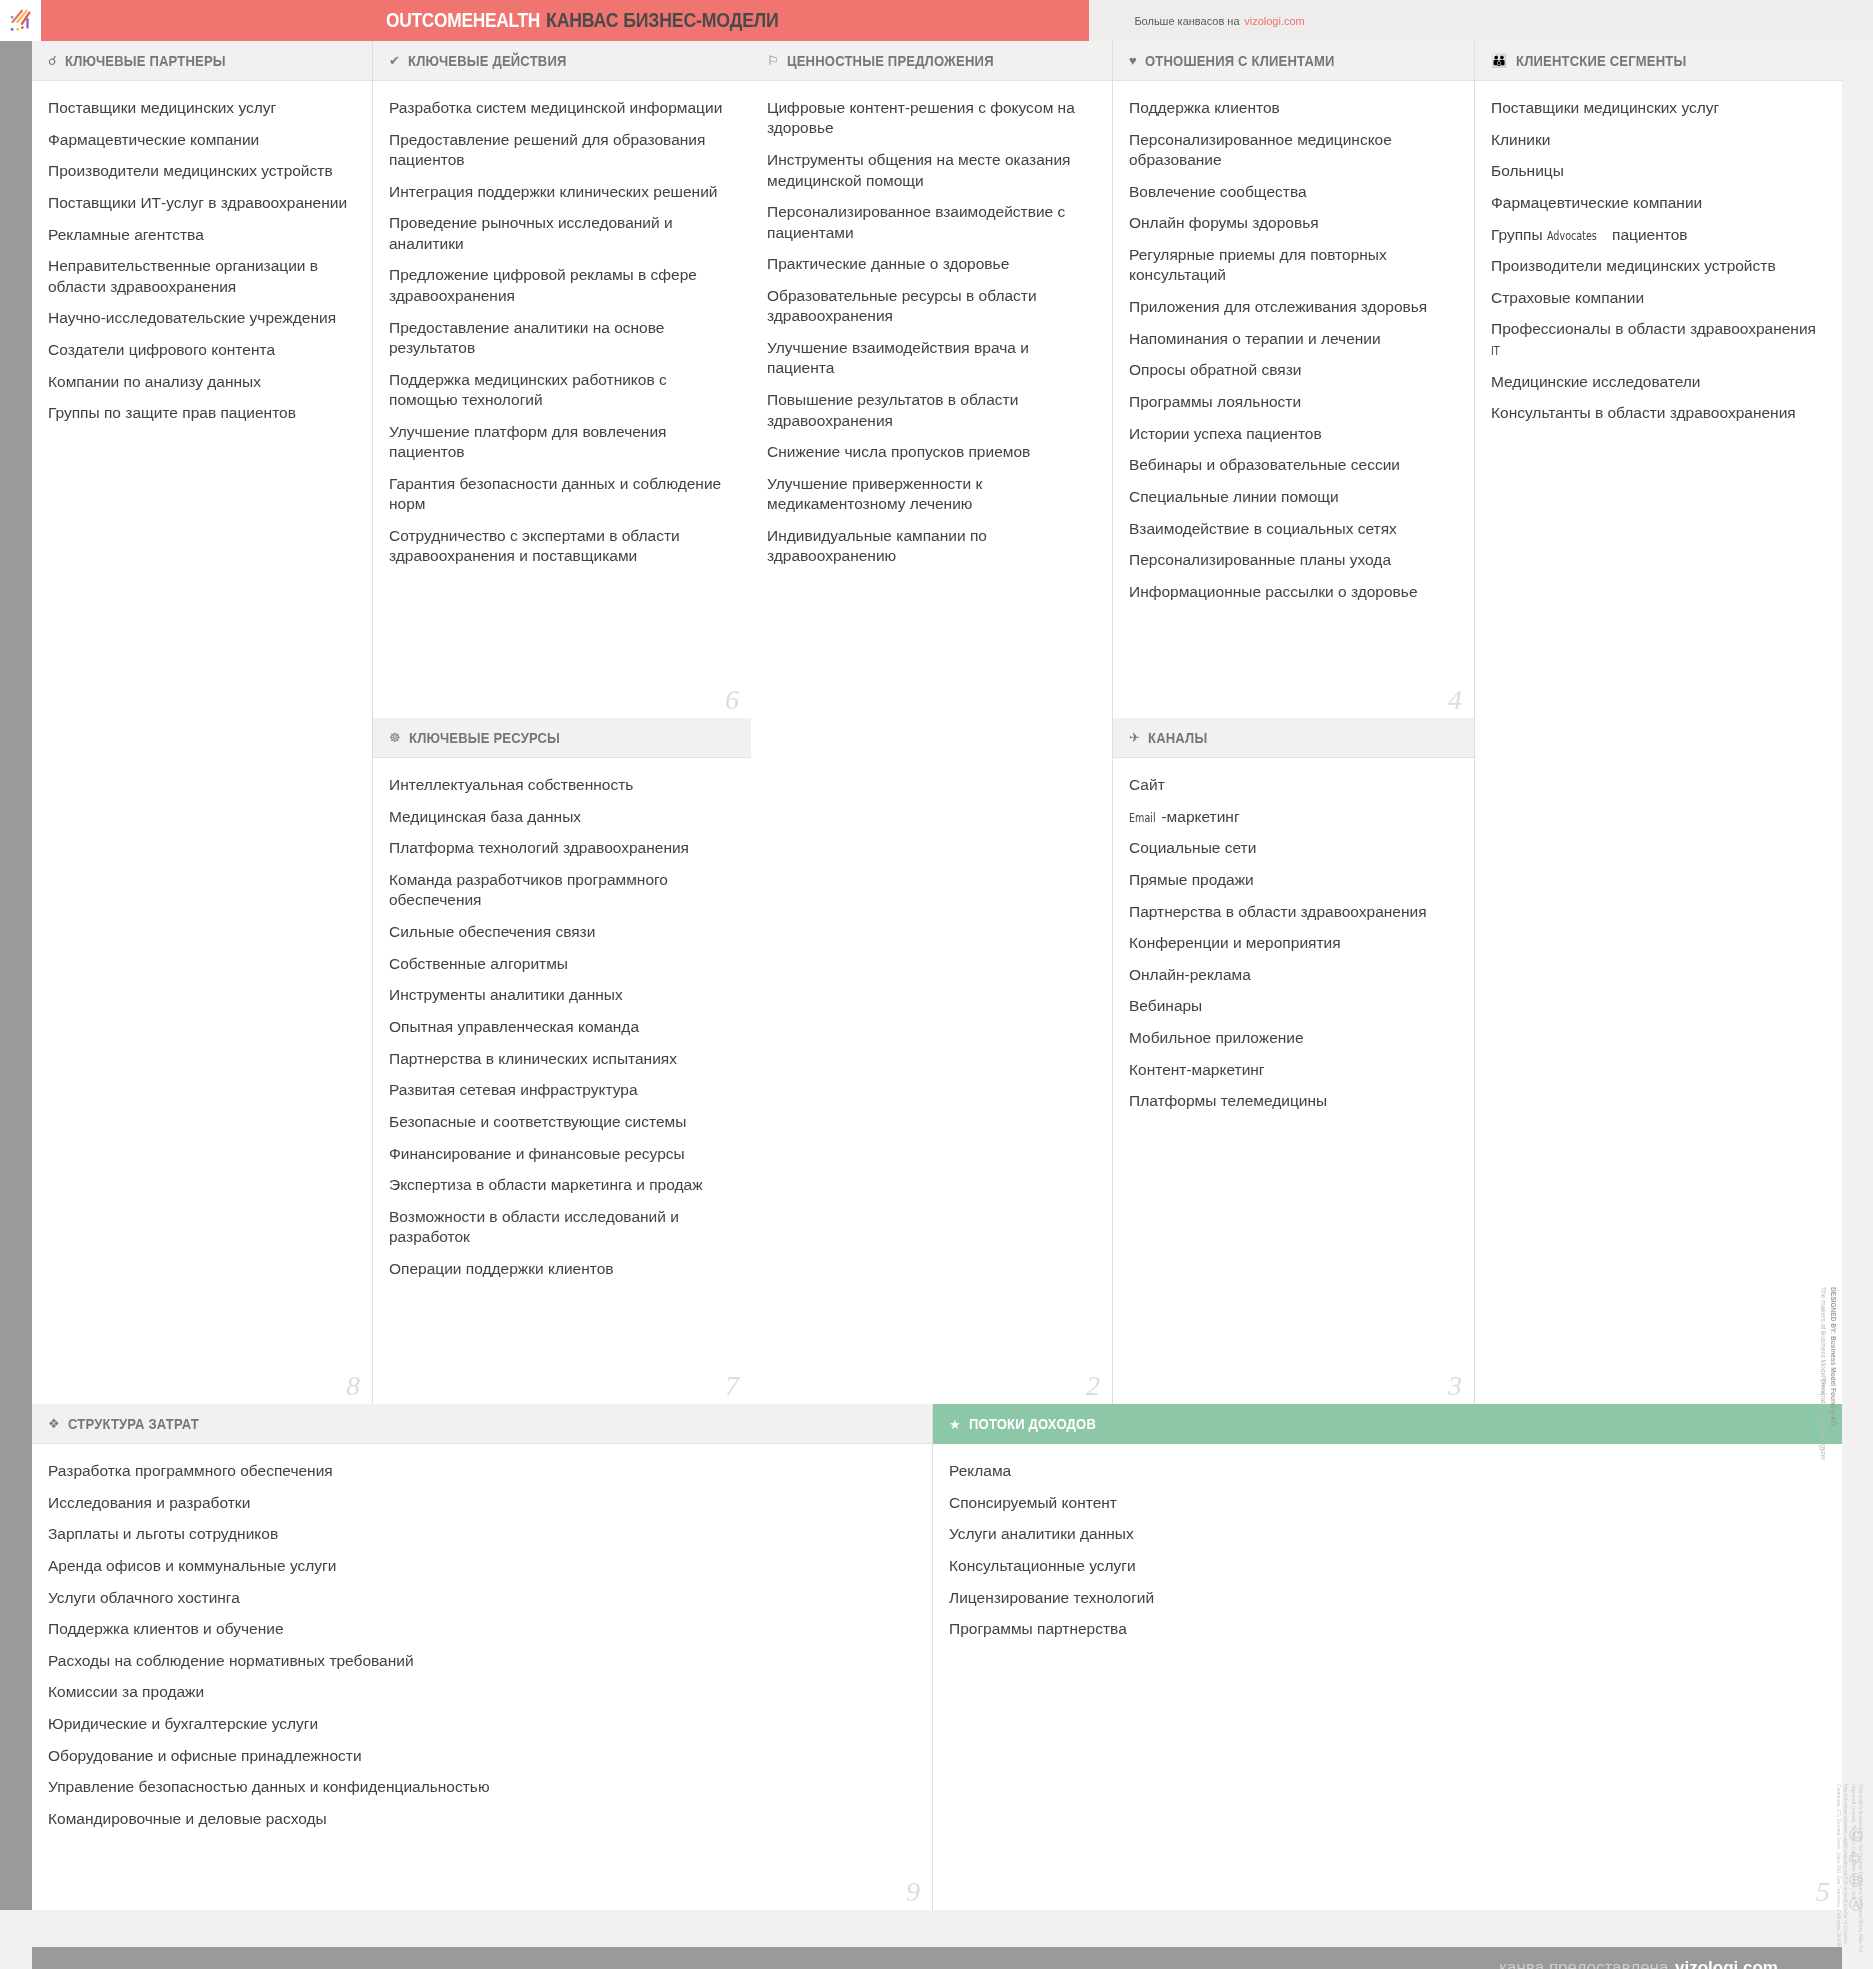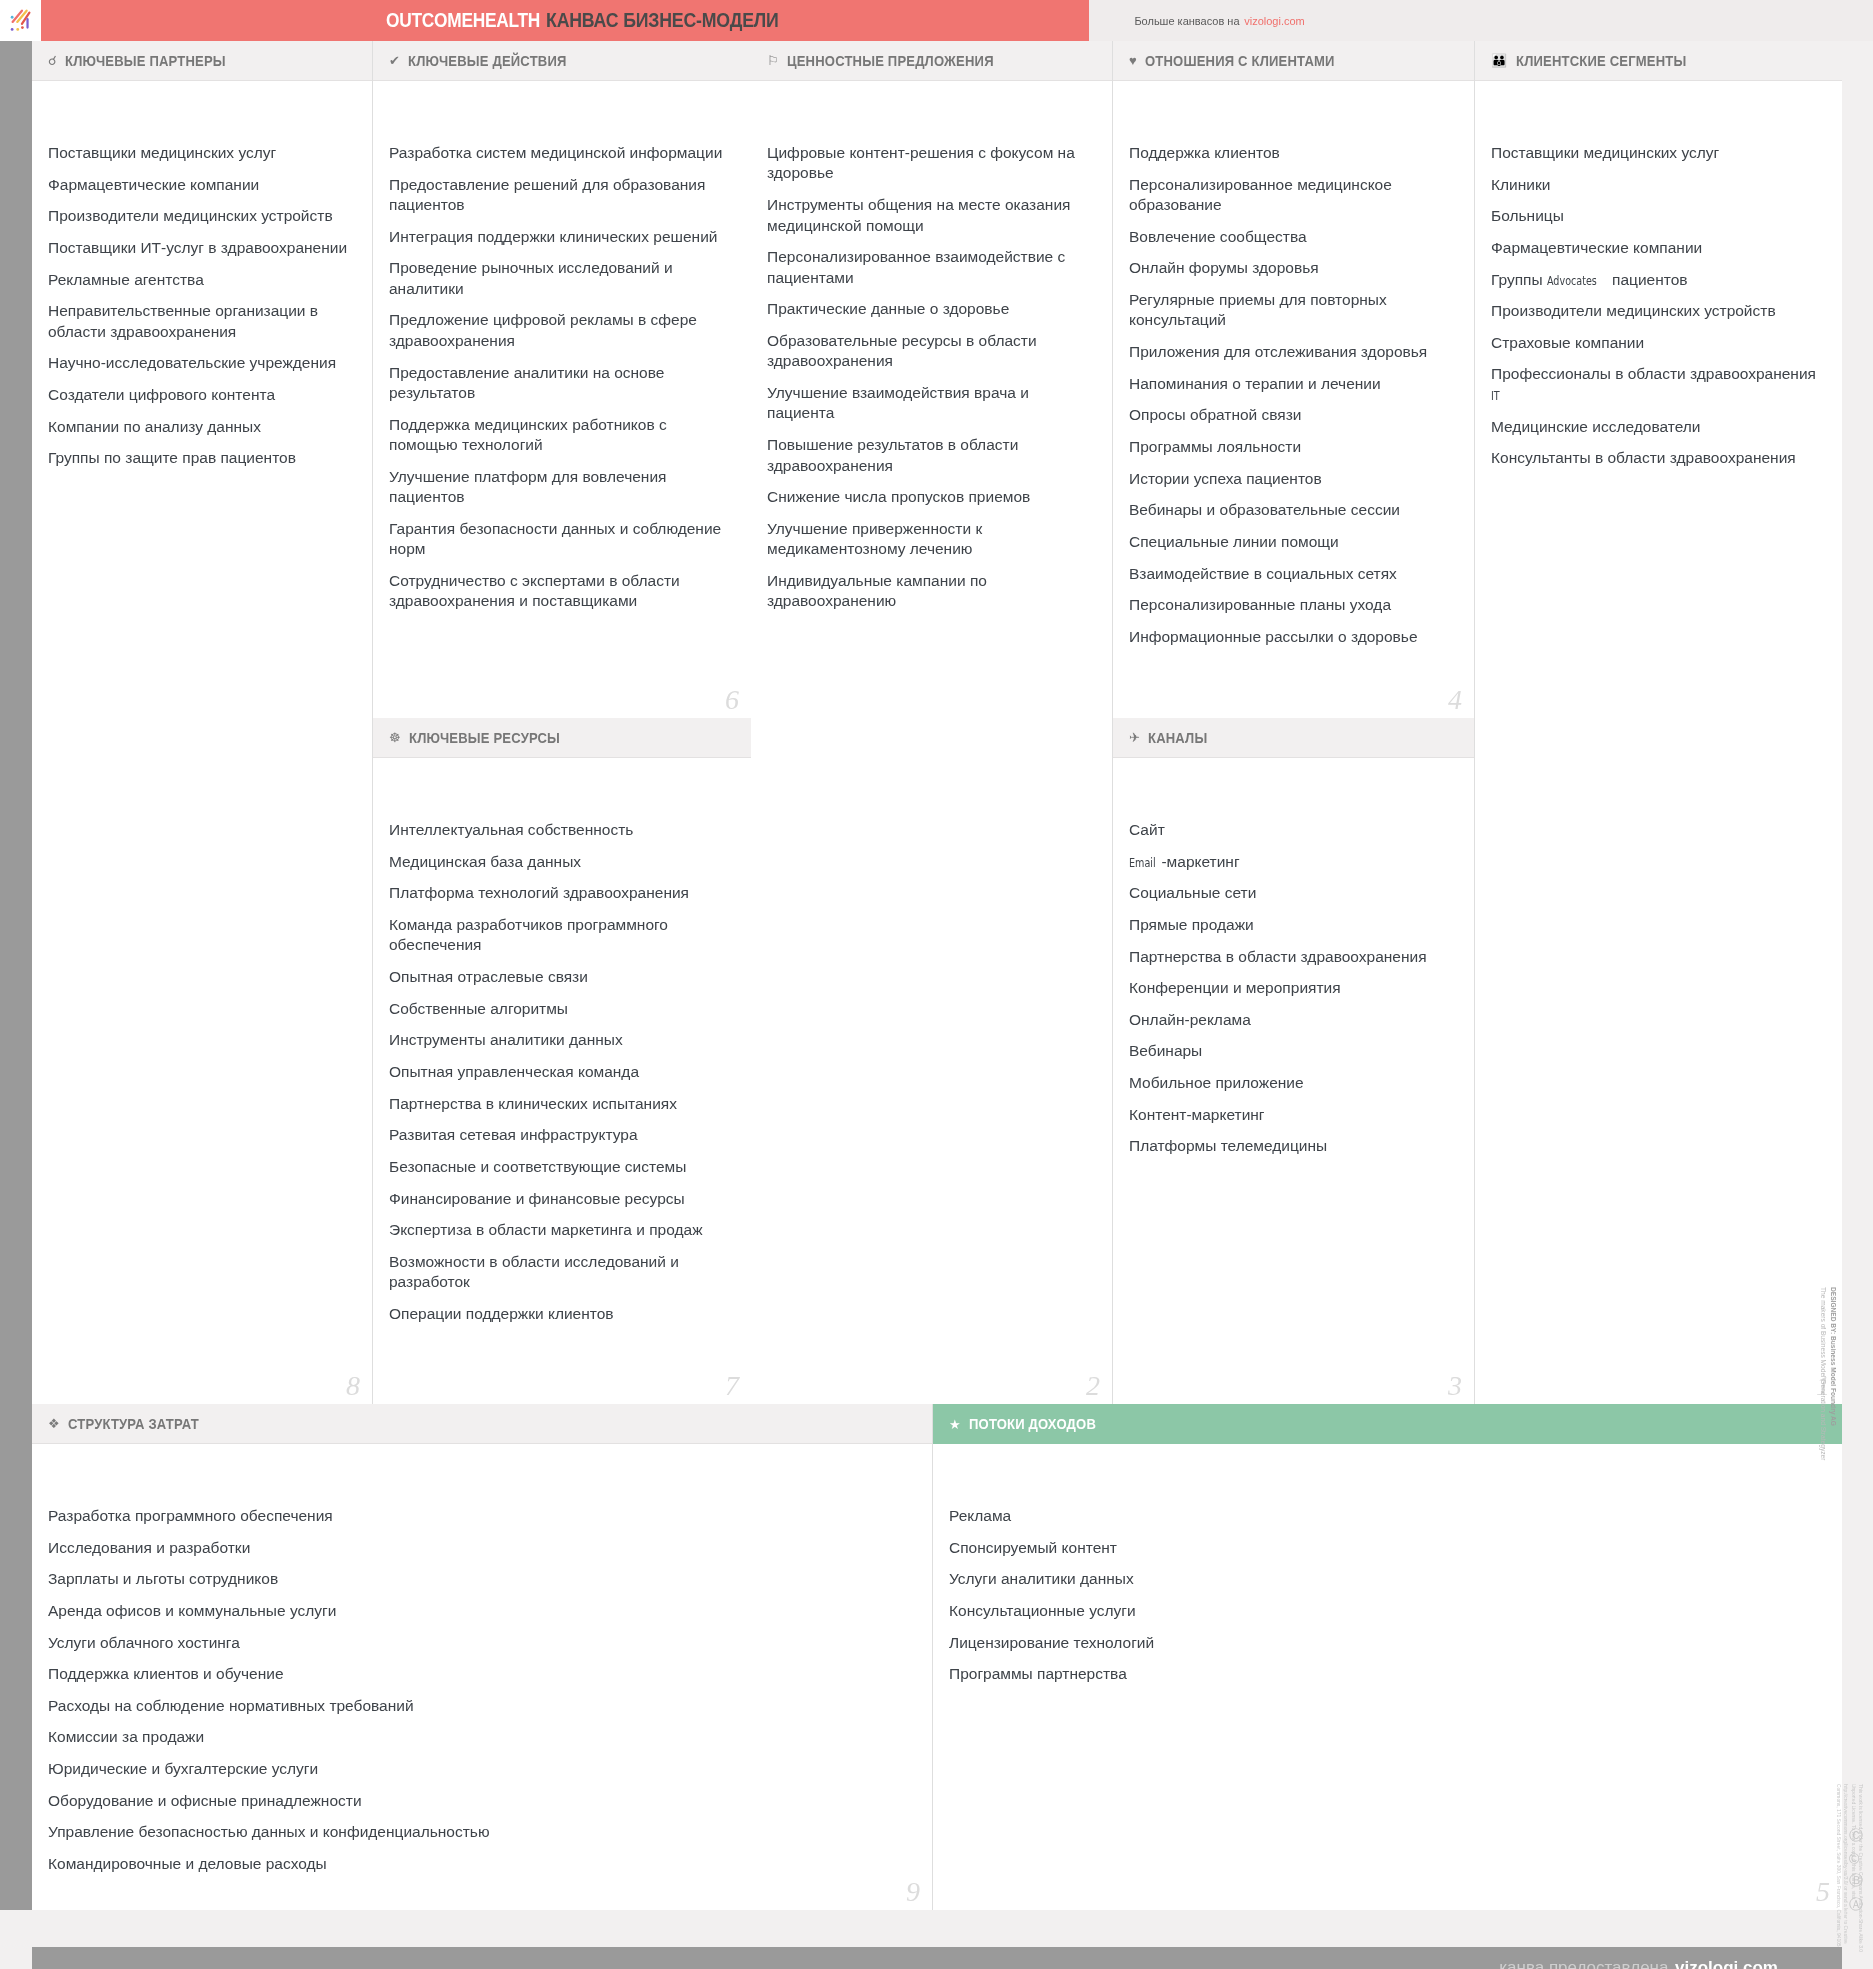--- a/index.html
+++ b/index.html
@@ -116,7 +116,6 @@
   }
   .block-body {
     padding: 17px 19px 9.4px 16px;
-    margin-top: 45px;
   }
   .block-body .item {
     font-size: 15.5px;

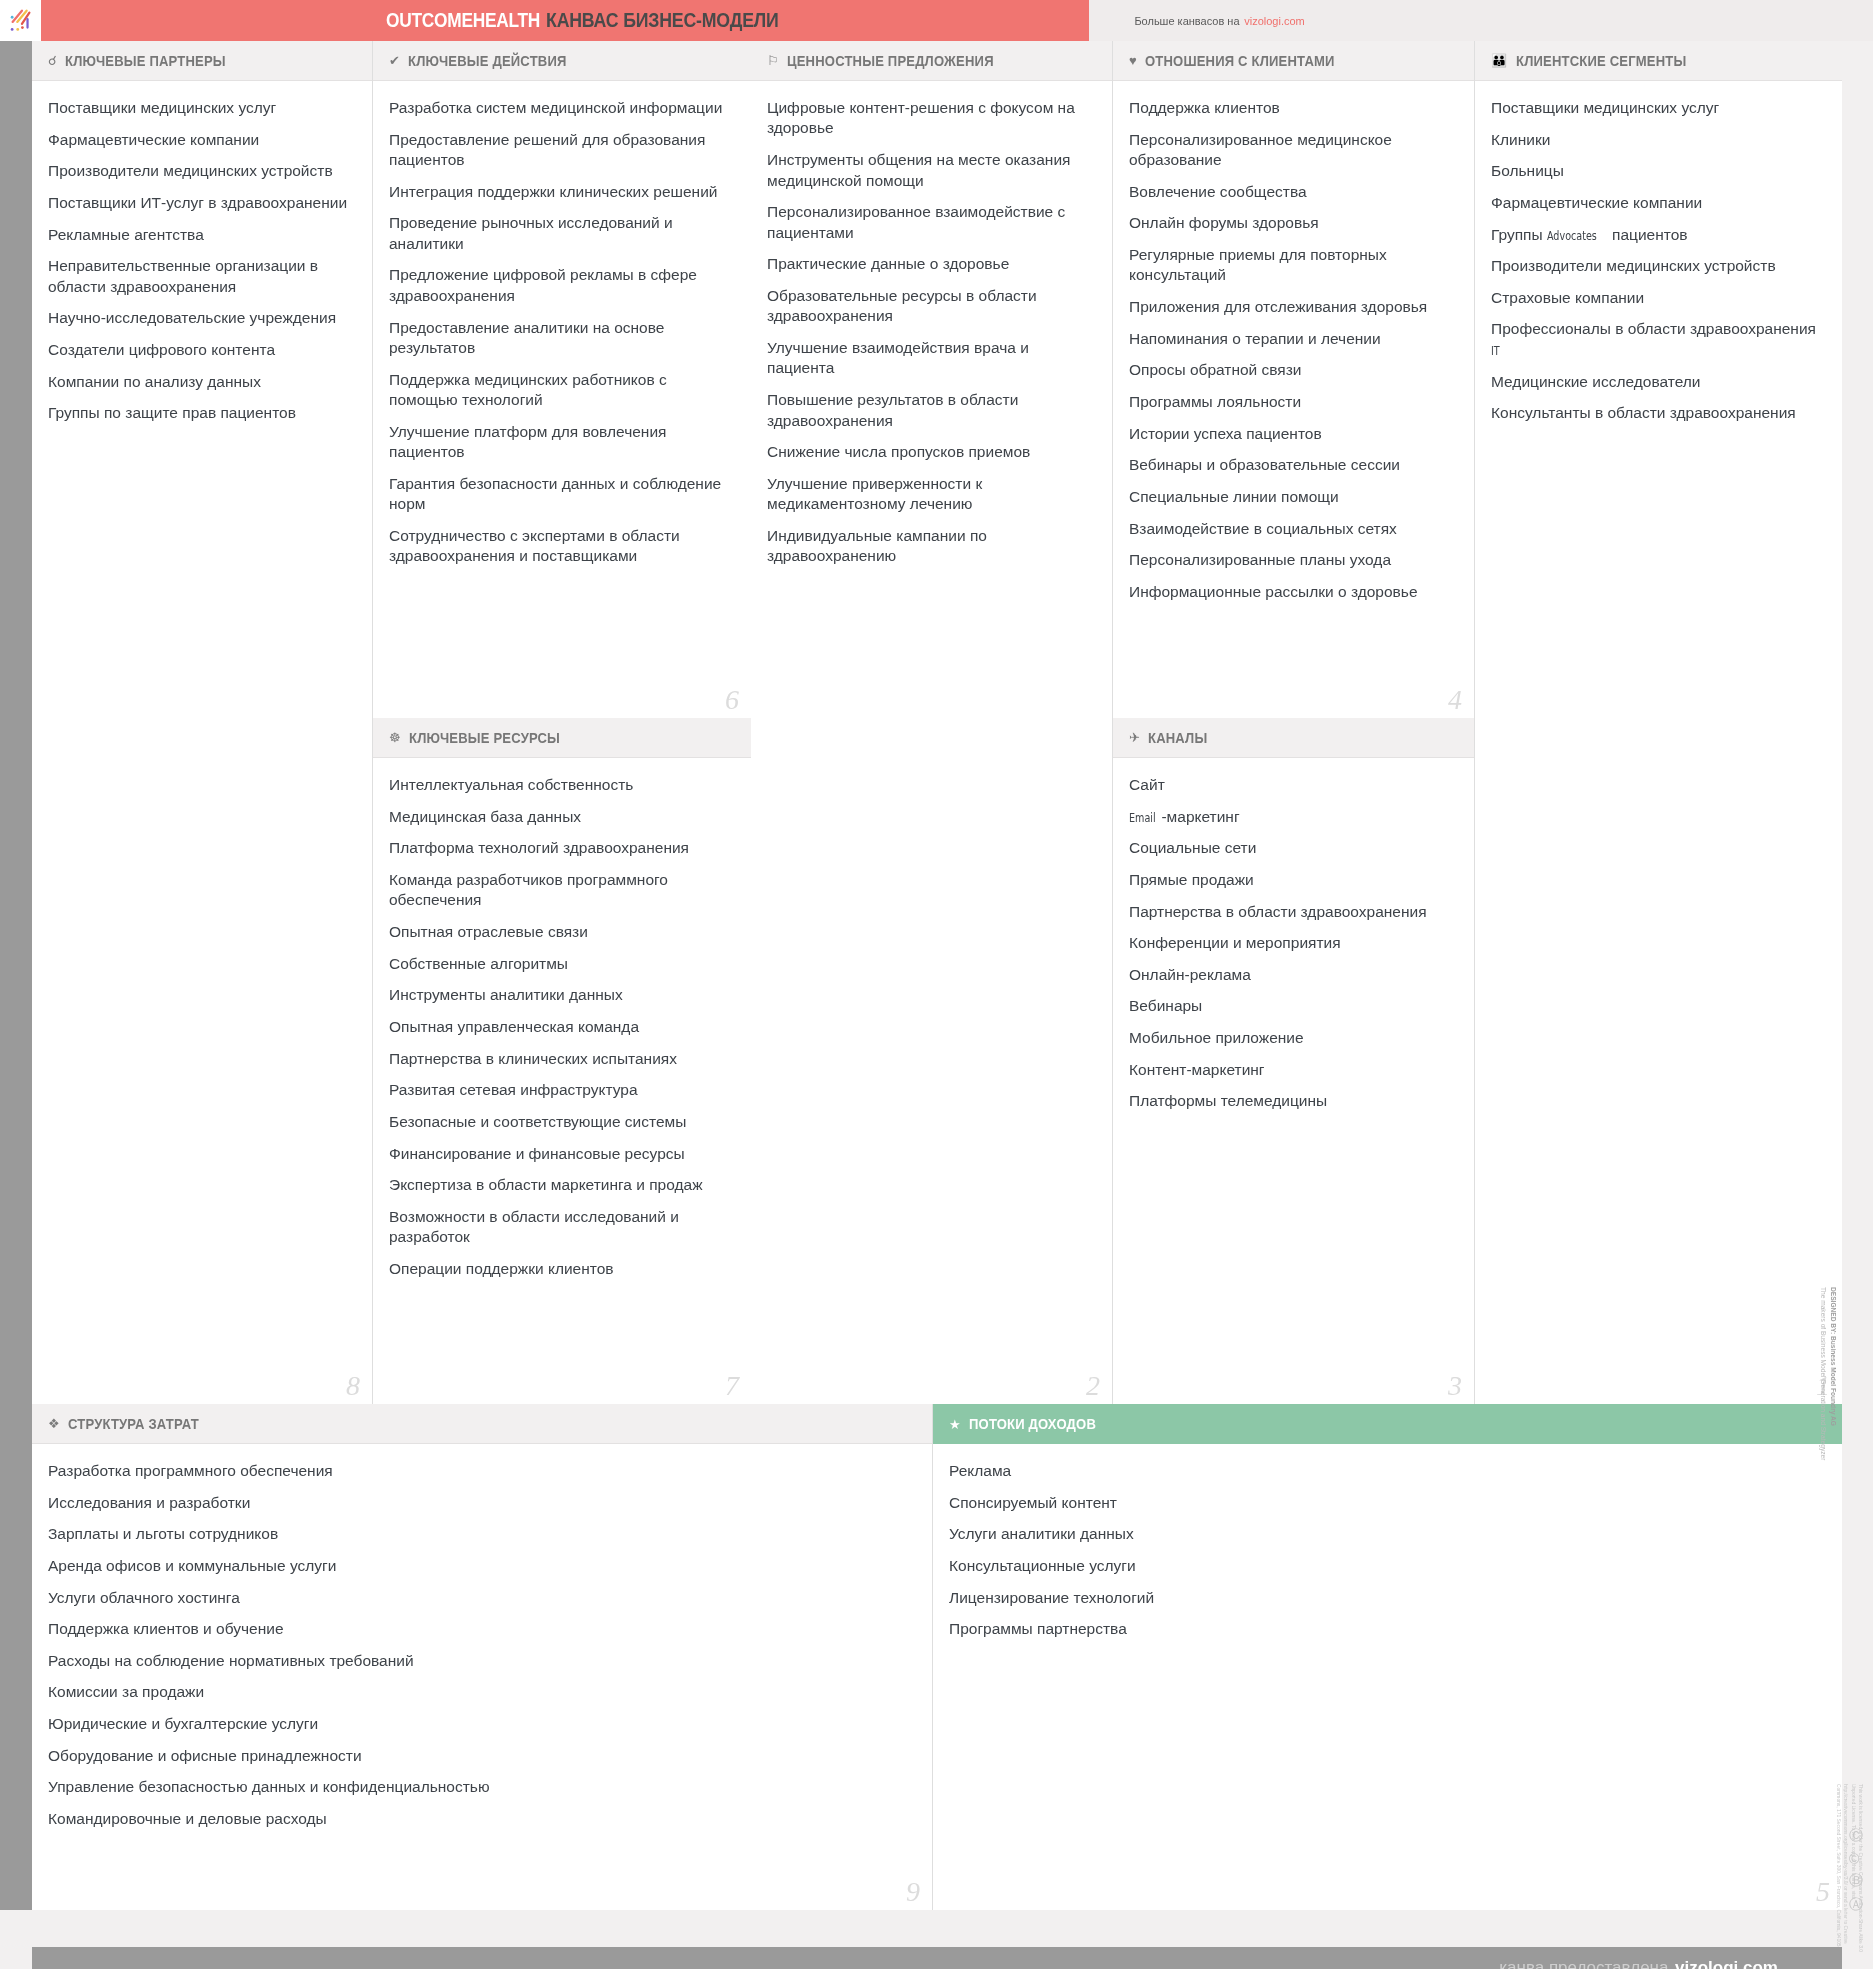--- a/index.html
+++ b/index.html
@@ -291,7 +291,7 @@
         <div class="item">Медицинская база данных</div>
         <div class="item">Платформа технологий здравоохранения</div>
         <div class="item">Команда разработчиков программного обеспечения</div>
-        <div class="item">Опытная отраслевые связи</div>
+        <div class="item">Сильные обеспечения связи</div>
         <div class="item">Собственные алгоритмы</div>
         <div class="item">Инструменты аналитики данных</div>
         <div class="item">Опытная управленческая команда</div>

